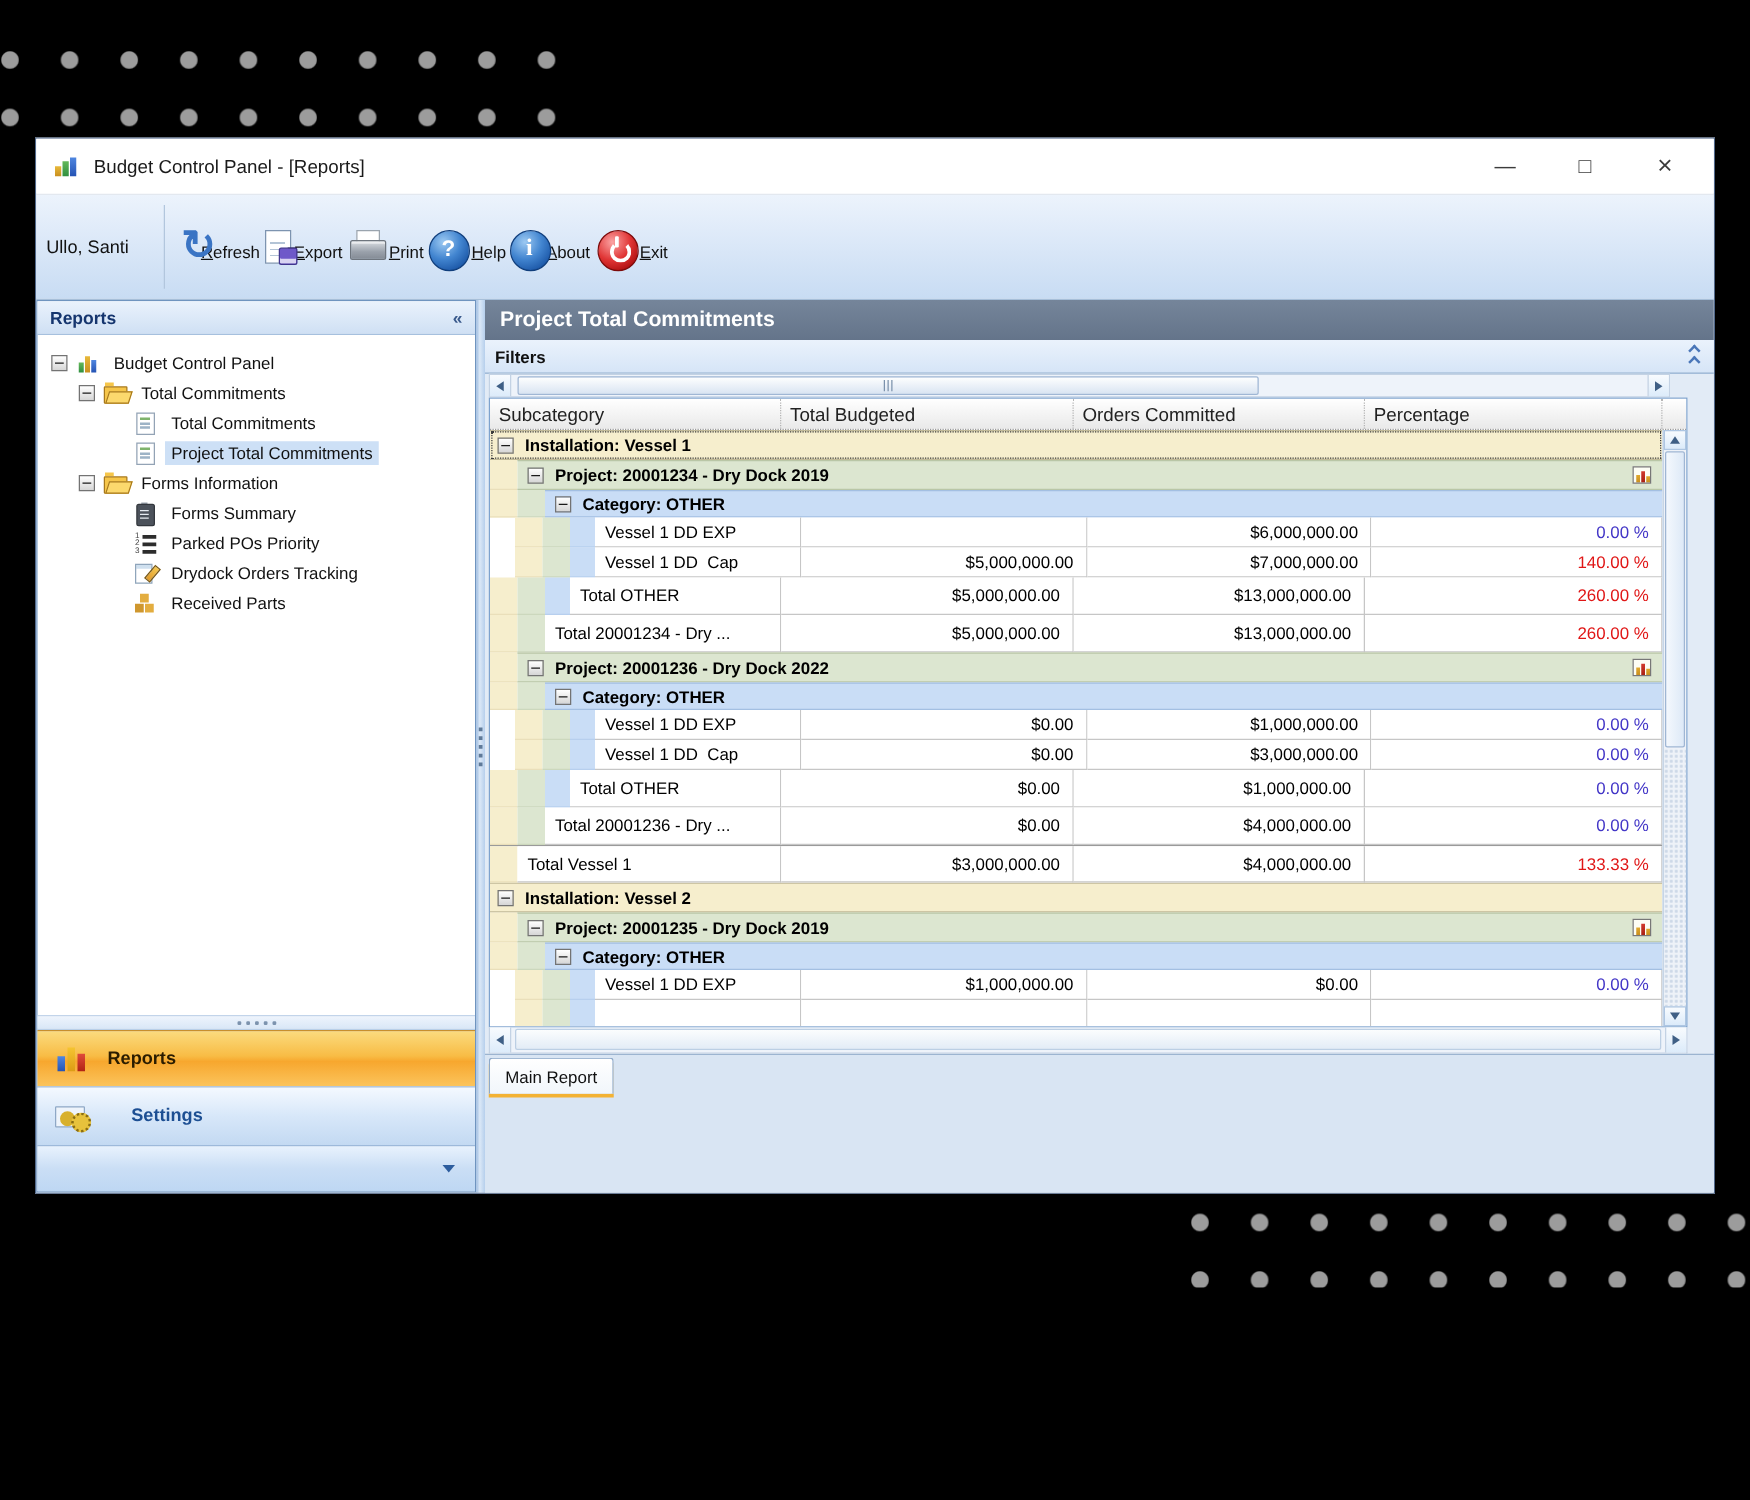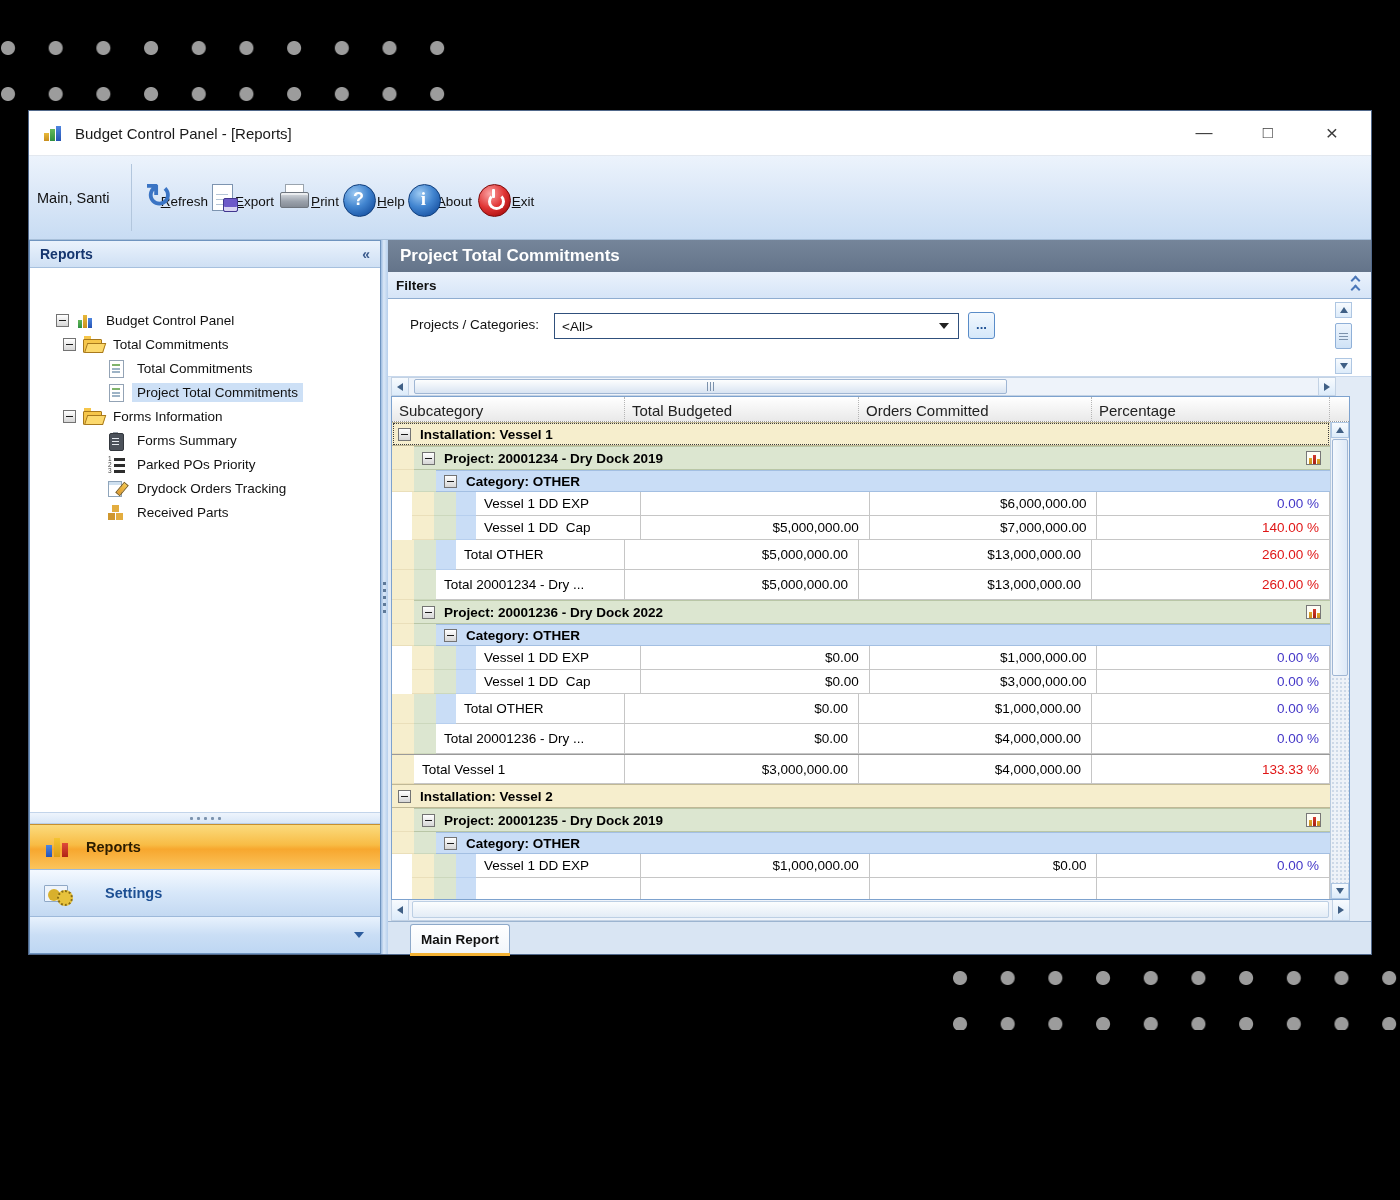--- a/index.html
+++ b/index.html
@@ -229,7 +229,7 @@
   </div>
 
   <div class="toolbar">
-    <div class="tb-user">Main, Santi</div>
+    <div class="tb-user">Ullo, Santi</div>
     <div class="tb-sep"></div>
     <div style="display:flex;">
         <div class="tool-btn">

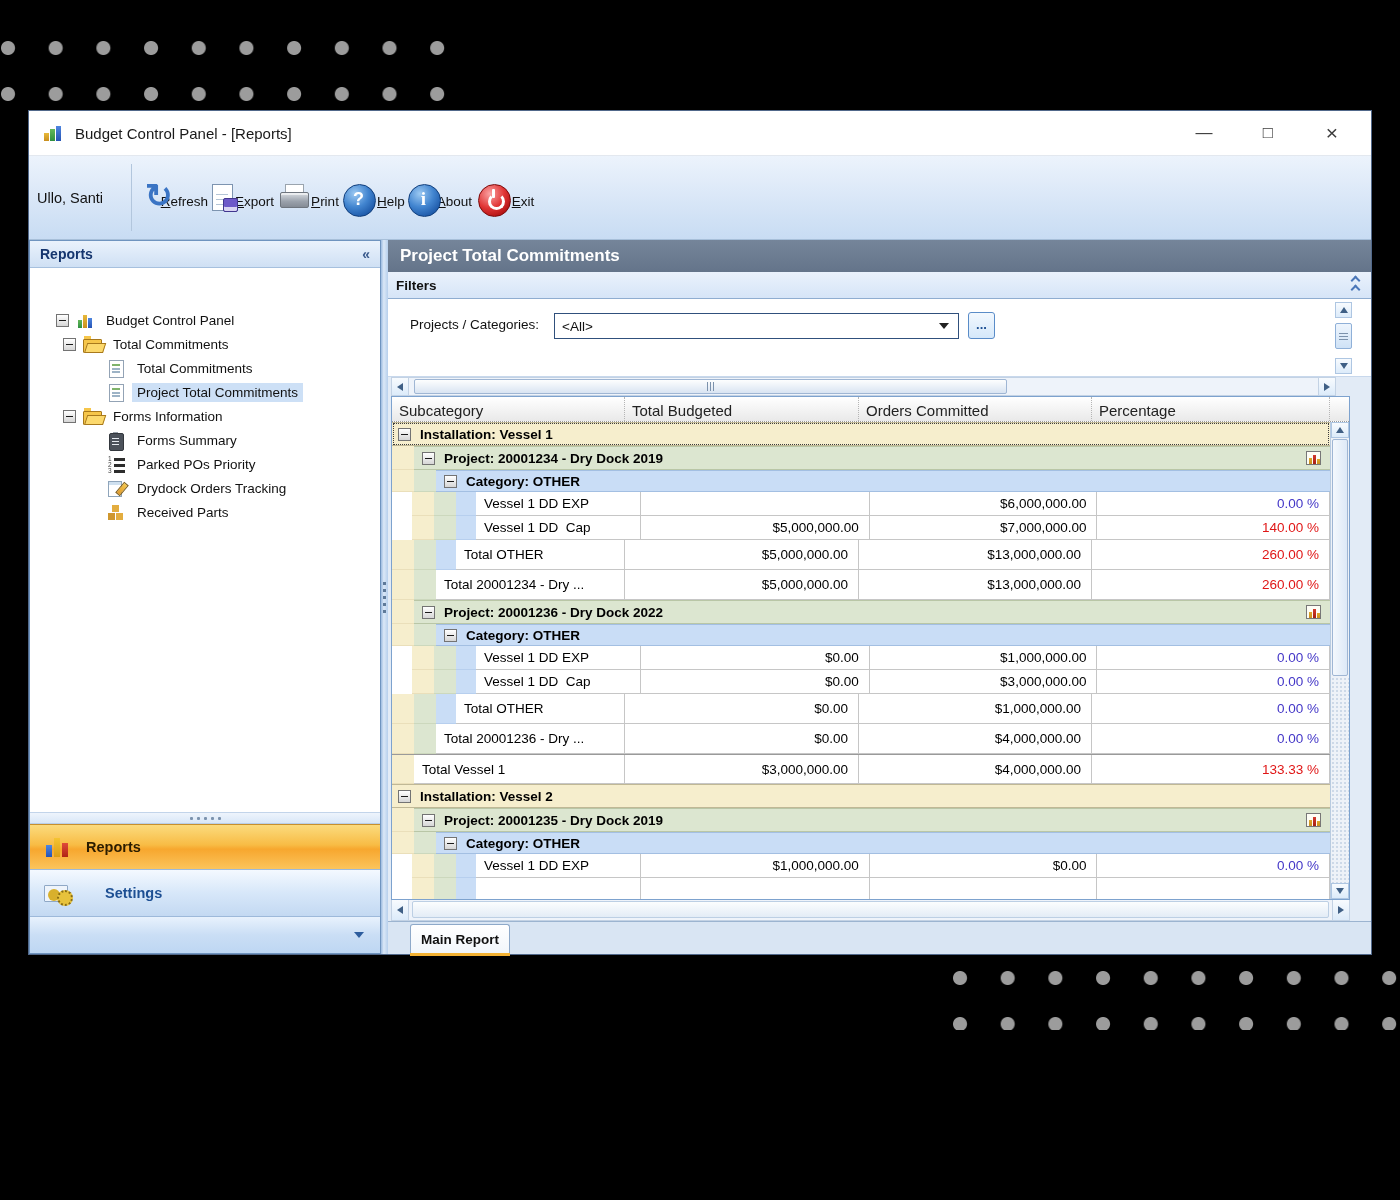--- a/index.html
+++ b/index.html
@@ -69,7 +69,7 @@
   .sb-collapse { margin-left:auto; color:#3a5a8c; font-weight:bold; font-size:14px; cursor:pointer; }
   .tree { flex:1; padding-top:10px; overflow:hidden; }
   .tree-row { height:24px; display:flex; align-items:center; font-size:13.5px; color:#111; cursor:pointer; }
-  .tree-row.lvl0 { padding-left:26px;margin-top:30px; }
+  .tree-row.lvl0 { padding-left:11px; }
   .tree-row.lvl1 { padding-left:33px; }
   .tree-row.lvl2 { padding-left:77px; }
   .exp { width:13px; height:13px; flex:0 0 13px; border:1px solid #737373; background:linear-gradient(#fff,#d6d6d6); position:relative; cursor:pointer; }

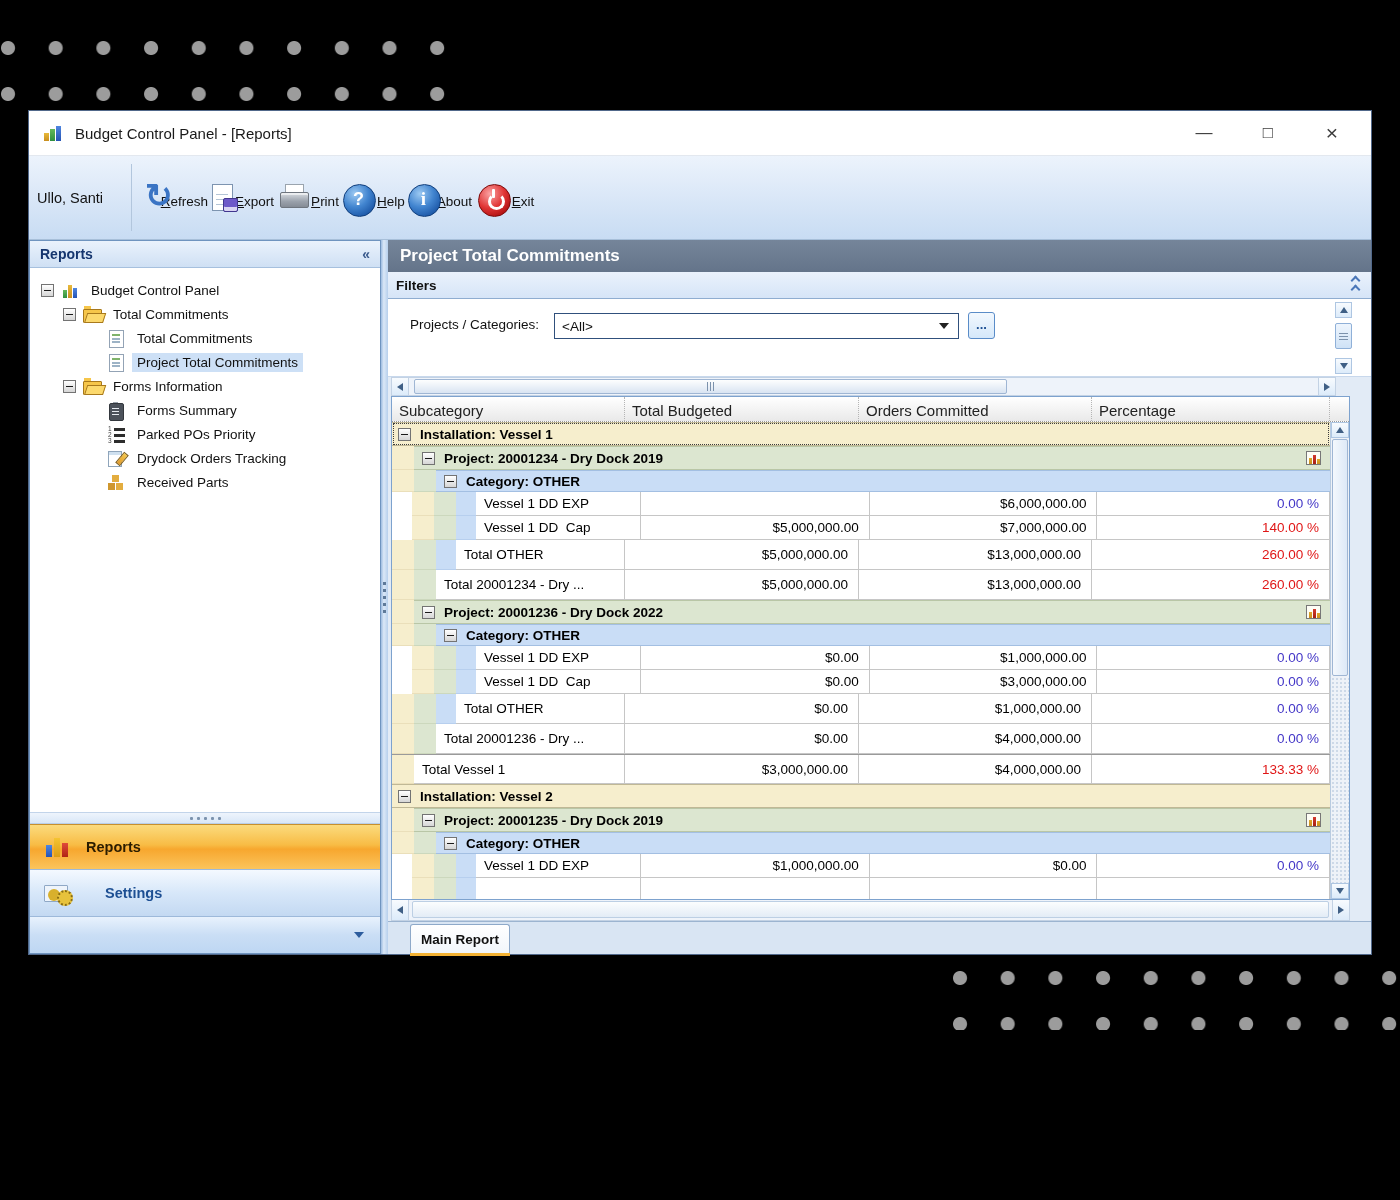--- a/index.html
+++ b/index.html
@@ -350,28 +350,6 @@
           </span>
       </div>
 
-      <div class="filters-body">
-        <span class="f-label">Projects / Categories:</span>
-        <div class="combo">
-          <span>&lt;All&gt;</span>
-          <span class="combo-arrow"></span>
-        </div>
-        <div class="dots-btn">...</div>
-        <div class="f-vscroll">
-          <div class="sbtn">
-              <span class="tri-up"></span>
-            </div>
-          <div class="f-vthumb">
-              <i></i>
-              <i></i>
-              <i></i>
-            </div>
-          <div class="f-track"></div>
-          <div class="sbtn">
-              <span class="tri-dn"></span>
-            </div>
-        </div>
-      </div>
 
       <div class="hscroll">
         <div class="hs-btn">

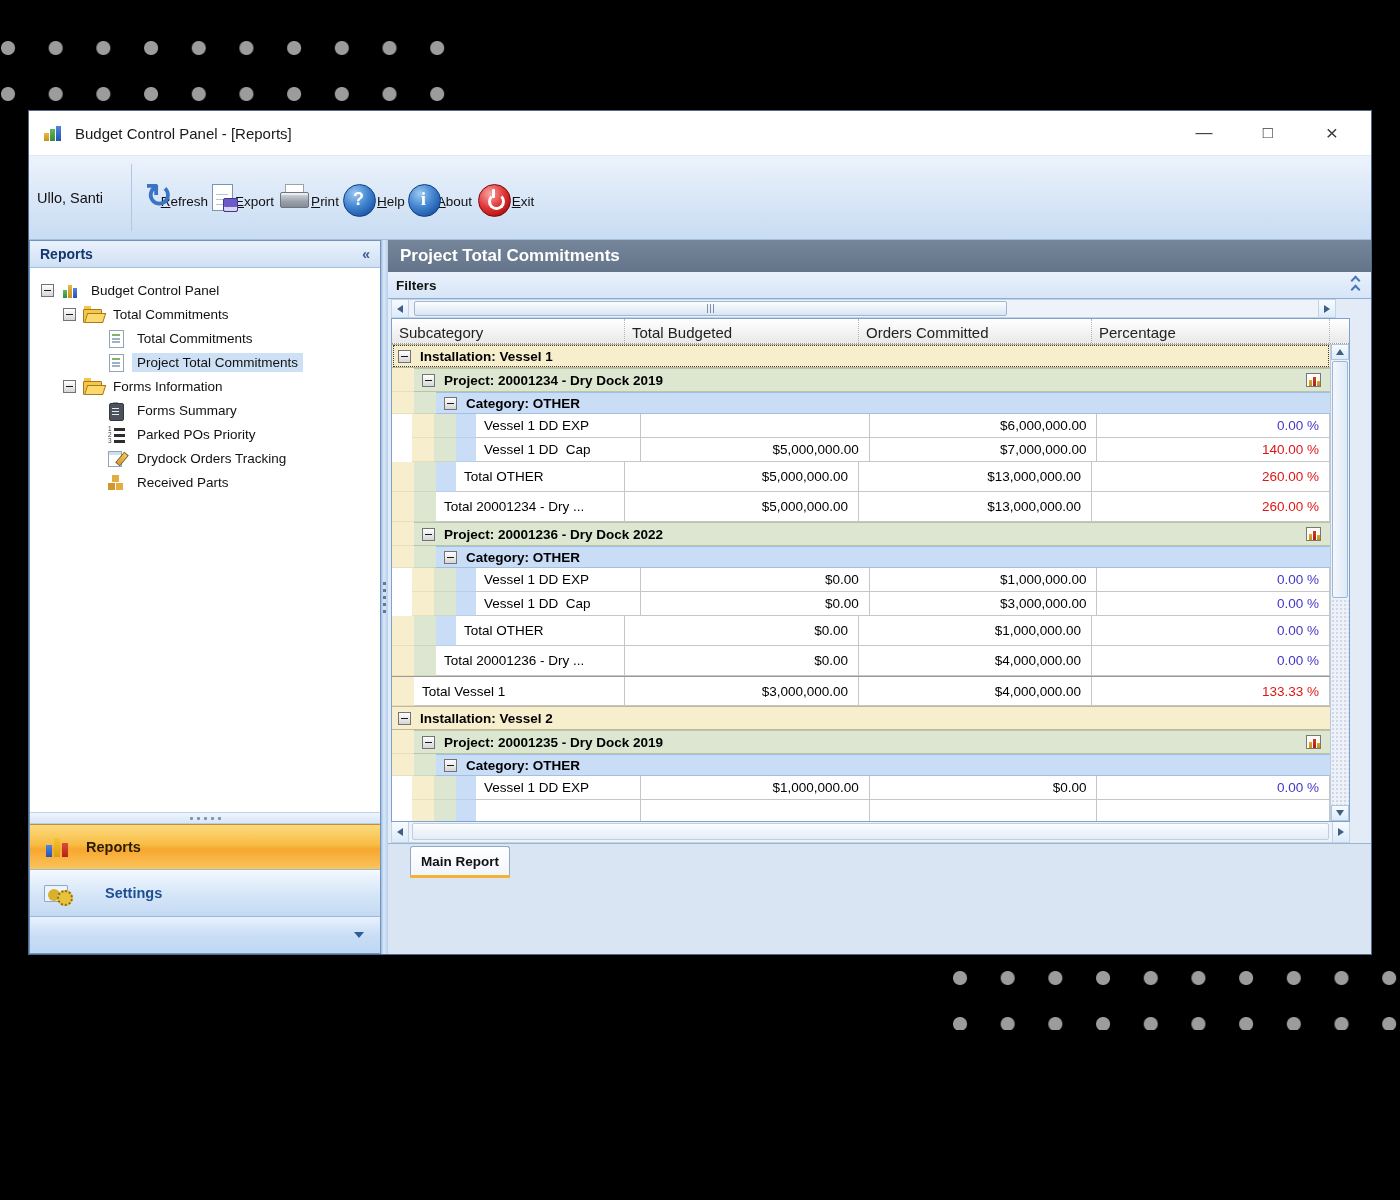--- a/index.html
+++ b/index.html
@@ -205,7 +205,7 @@
       display:flex; align-items:center; position:relative; }
   .hs2-thumb { position:absolute; left:20px; right:20px; top:1px; height:17px; background:linear-gradient(#fbfdfe,#e3ecf6); border:1px solid #bccfe4; border-radius:2px; cursor:grab; }
 
-  .tabbar { flex:1; background:#d9e5f3; border-top:1px solid #9cb4d0; display:flex; align-items:flex-start; padding-left:22px;font-weight:bold; }
+  .tabbar { flex:1; background:#d9e5f3; border-top:1px solid #9cb4d0; display:flex; align-items:flex-start; padding-left:3px; }
   .tab { margin-top:2px; width:100px; height:29px; background:linear-gradient(#ffffff,#f1f6fb); border:1px solid #8ea9c9; border-bottom:none;
       border-radius:3px 3px 0 0; font-size:13.5px; color:#111; display:flex; align-items:center; justify-content:center;
       box-shadow:0 3px 0 #f3b234; cursor:pointer; }

